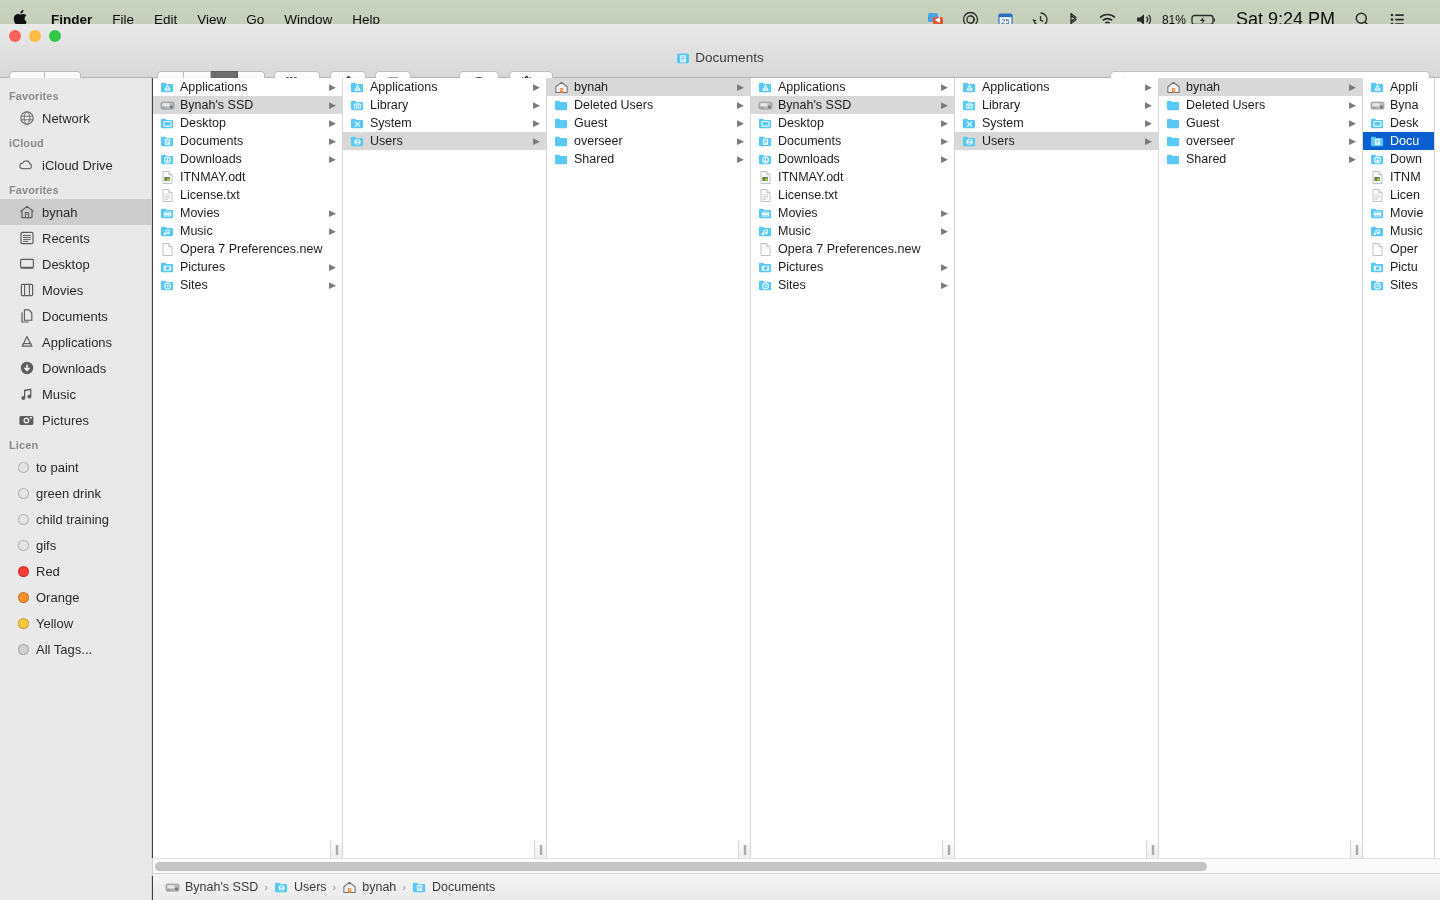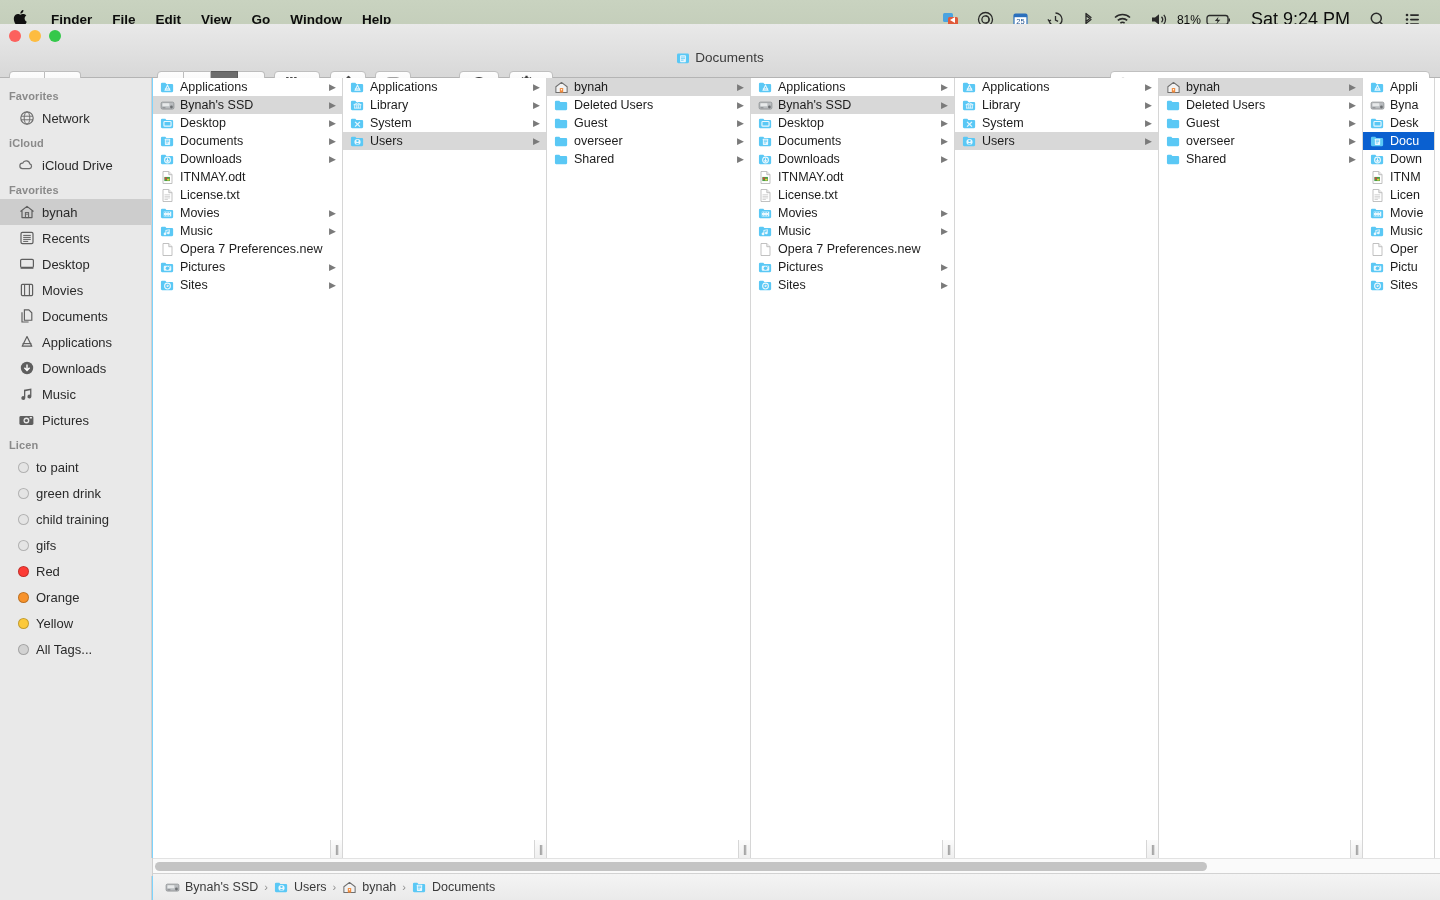--- a/index.html
+++ b/index.html
@@ -20,7 +20,7 @@
     font-size: 13.5px; color: #0d0d0d;
   }
   #menubar .apple { padding: 0 14px 0 13px; font-size: 15px; line-height: 1; position: relative; top: -1px; }
-  #menubar .mi { padding: 0 10px; white-space: nowrap; font-weight: bold; }
+  #menubar .mi { padding: 0 10px; white-space: nowrap; }
   #menubar .mi.bold { font-weight: bold; }
   #menubar .right { margin-left: auto; display: flex; align-items: center; padding-right: 10px; gap: 0px; }
   #menubar .right .st { padding: 0 9px; display: flex; align-items: center; height: 24px; }

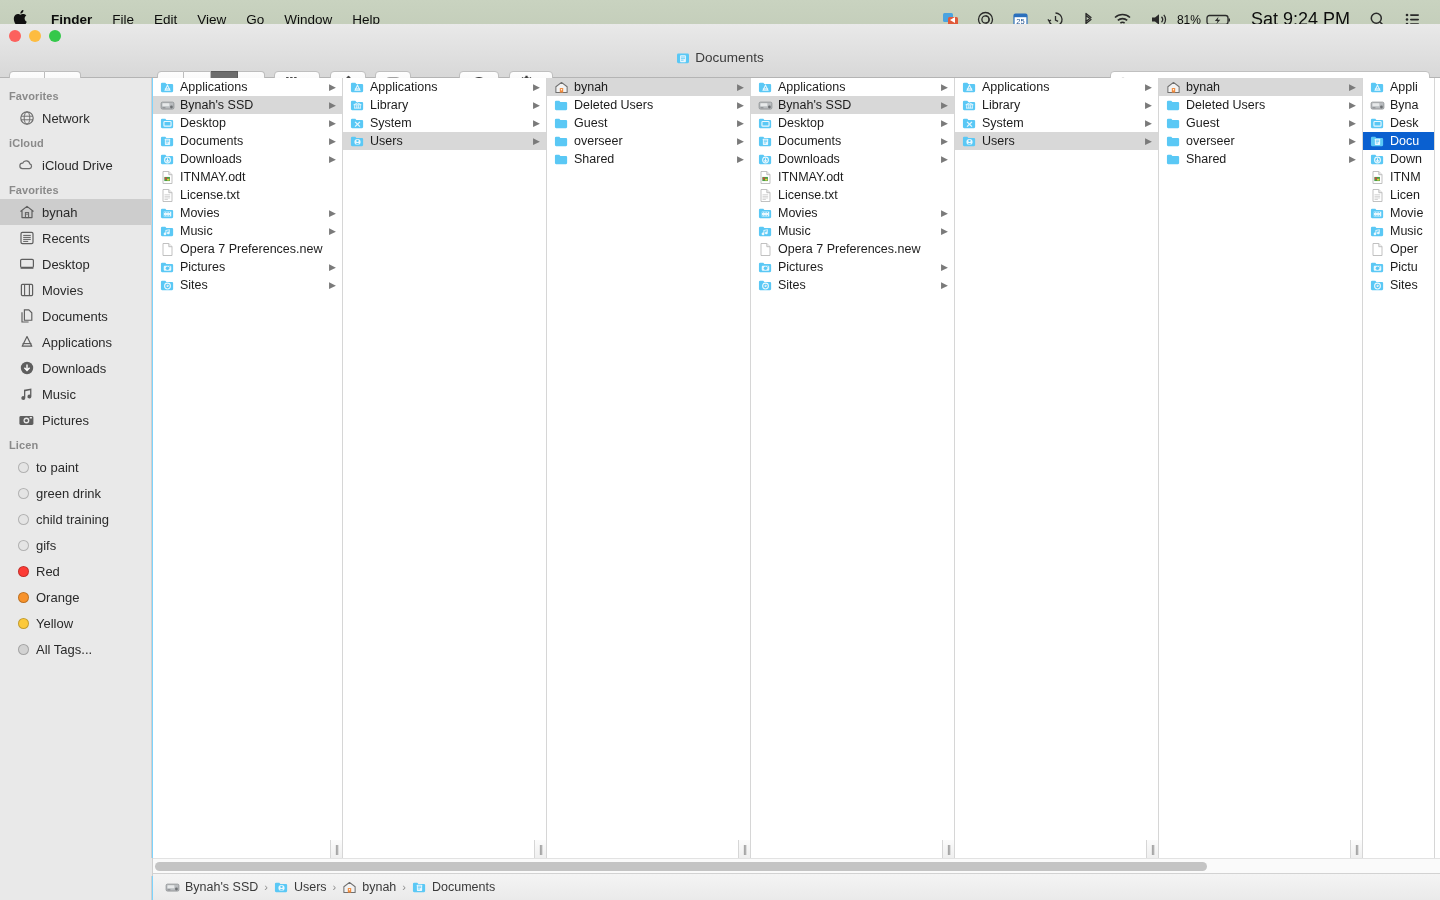--- a/index.html
+++ b/index.html
@@ -22,7 +22,7 @@
   #menubar .apple { padding: 0 14px 0 13px; font-size: 15px; line-height: 1; position: relative; top: -1px; }
   #menubar .mi { padding: 0 10px; white-space: nowrap; }
   #menubar .mi.bold { font-weight: bold; }
-  #menubar .right { margin-left: auto; display: flex; align-items: center; padding-right: 10px; gap: 0px; }
+  #menubar .right { margin-left: auto; display: flex; align-items: center; padding-right: 25px; gap: 0px; }
   #menubar .right .st { padding: 0 9px; display: flex; align-items: center; height: 24px; }
   .clocktxt { font-size: 18px; padding: 0 10px; }
   .battpct { font-size: 12px; padding-right: 3px; }

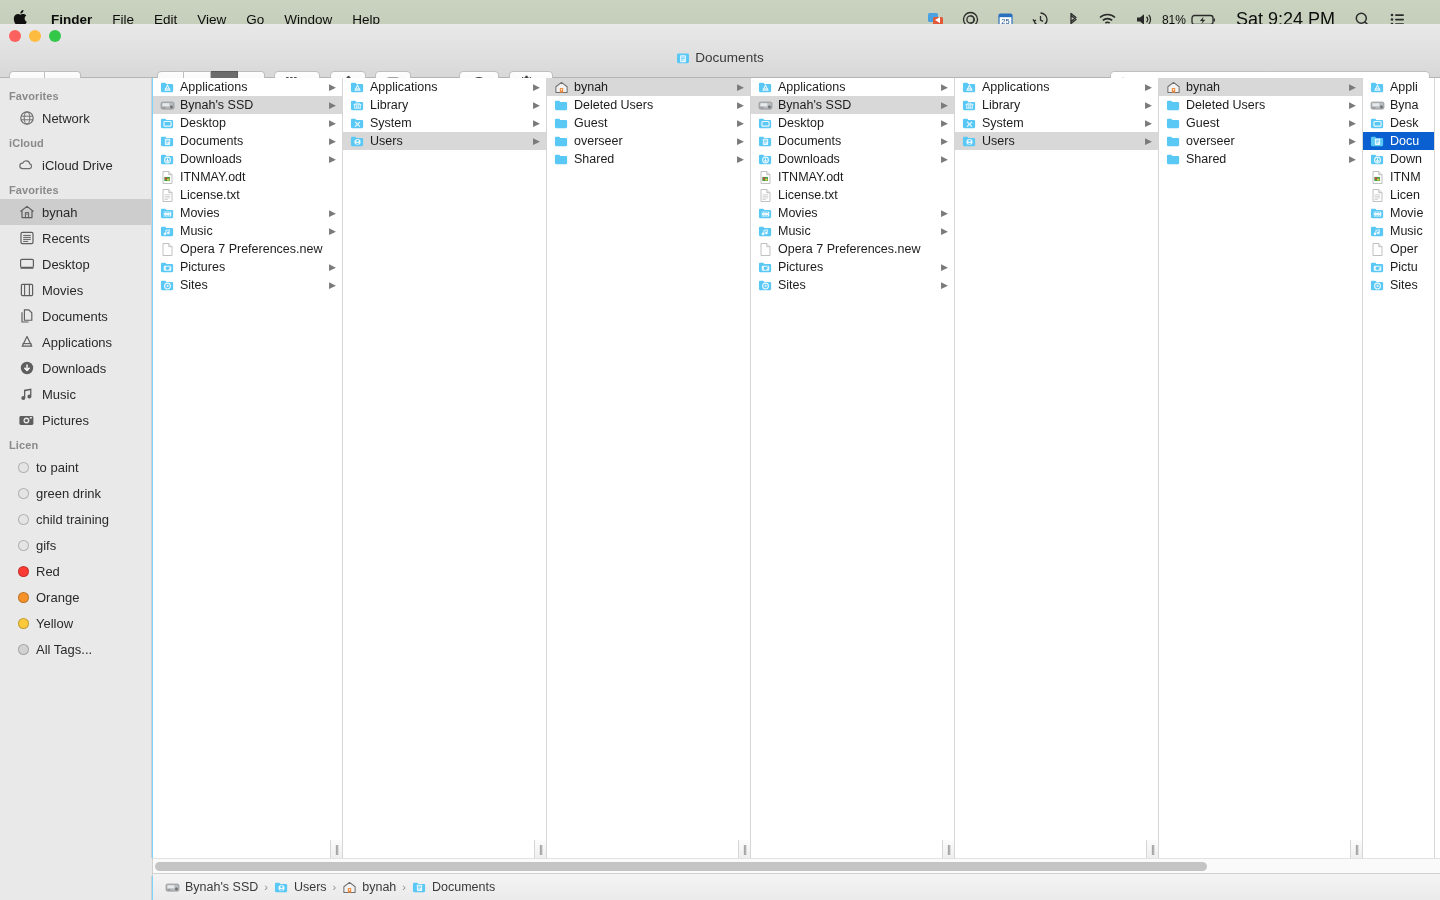--- a/index.html
+++ b/index.html
@@ -31,7 +31,7 @@
   #window {
     position: absolute; top: 24px; left: 0;
     width: 1440px; height: 876px;
-    background: #7dd3fc;
+    background: #404040;
   }
 
   

